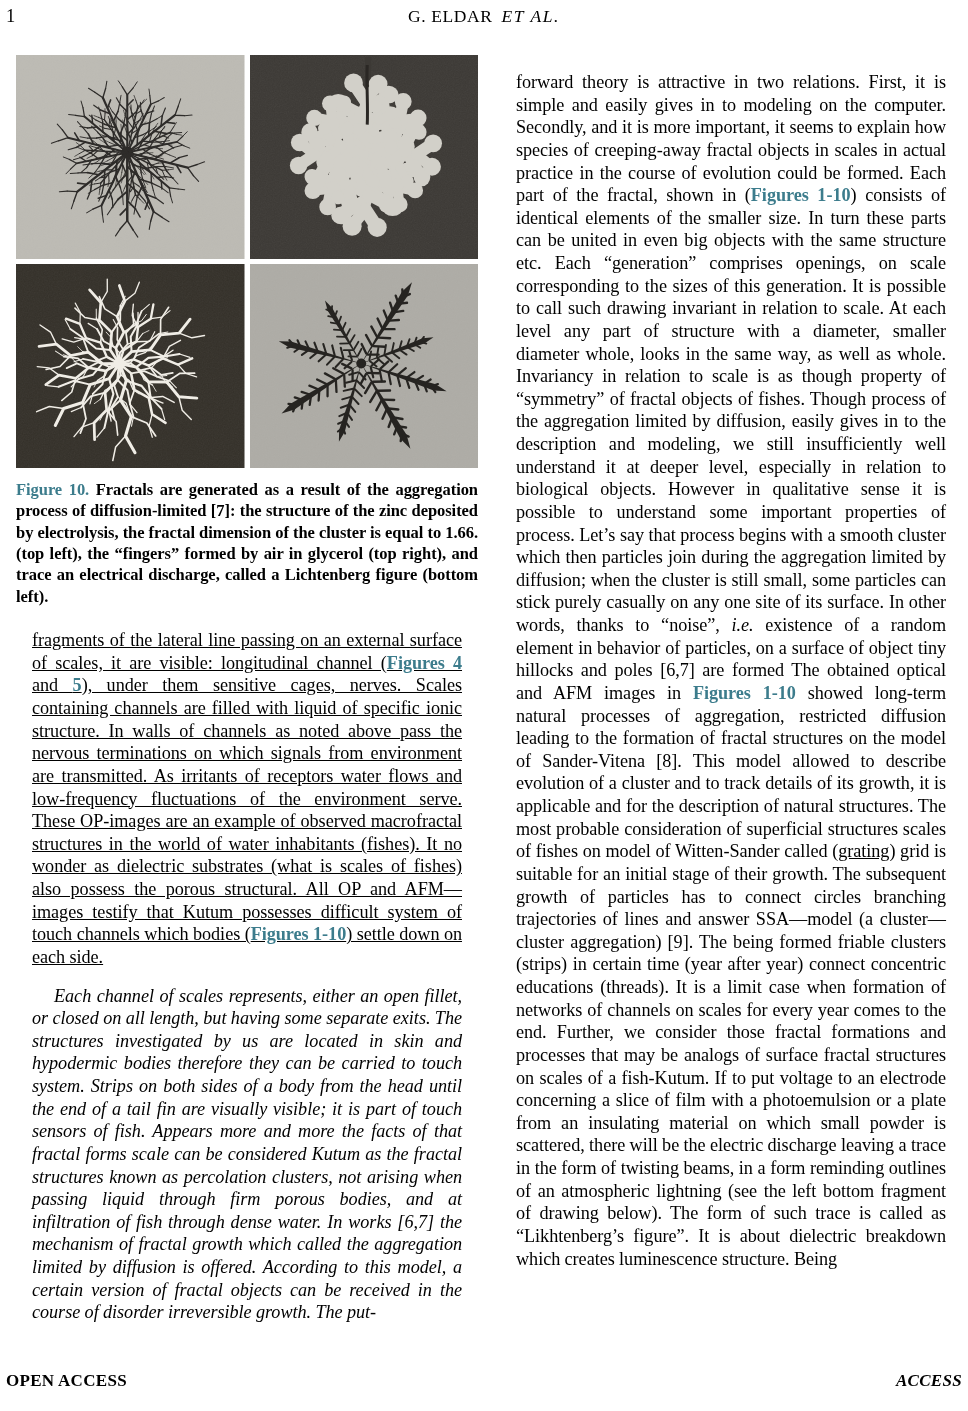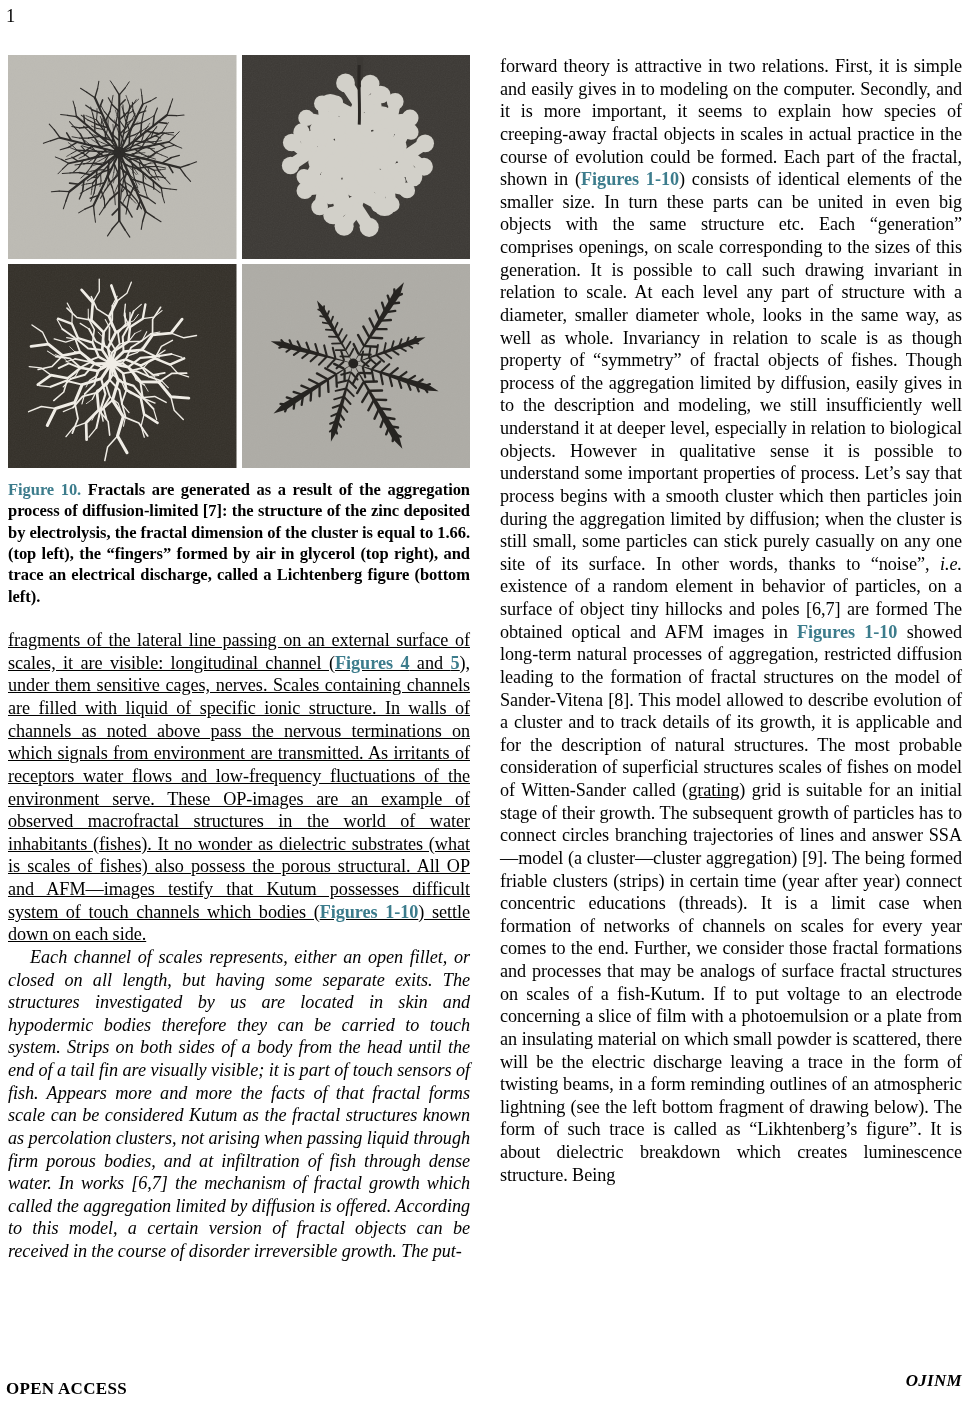--- a/index.html
+++ b/index.html
@@ -132,6 +132,9 @@
 
 <div class="running-head">
   <div class="page-number">1</div>
+  <div class="head-center">
+    <span class="authors">G. ELDAR</span><span class="etal">ET AL.</span>
+  </div>
 </div>
 
 <div class="column col-left">

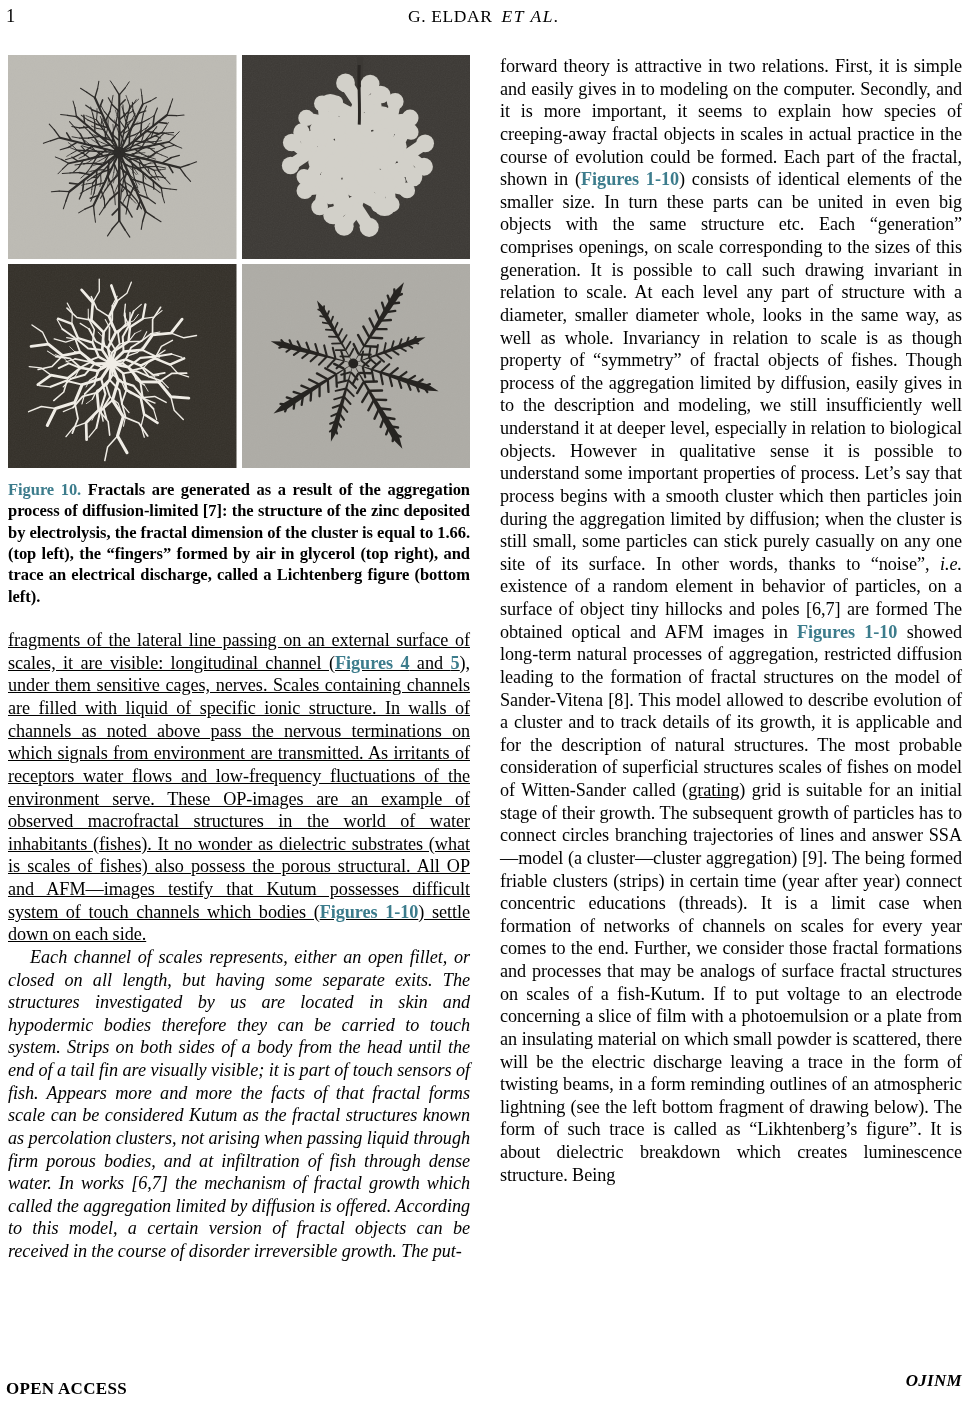--- a/index.html
+++ b/index.html
@@ -86,7 +86,7 @@
 
   
   .body-text {
-    margin: 0;
+    margin: 16px;
     font-size: 18.2px;
     line-height: 1.243;
     text-align: justify;

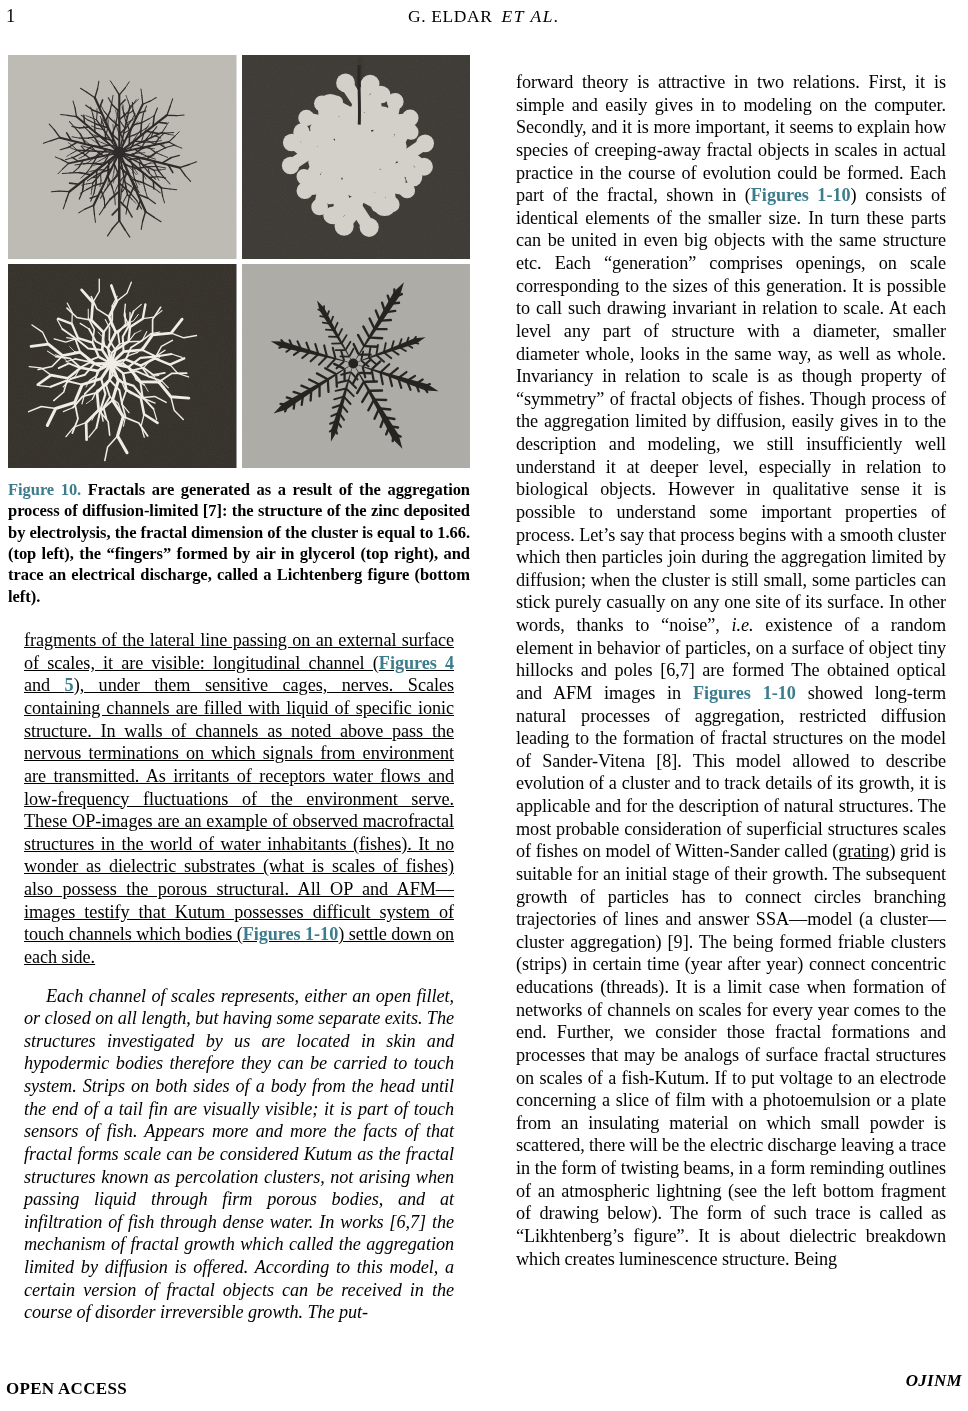--- a/index.html
+++ b/index.html
@@ -53,7 +53,7 @@
     top: 55px;
     width: 462px;
   }
-  .col-left  { left: 8px; }
+  .col-left  { left: 16px; }
   .col-right { left: 500px; }
 
   

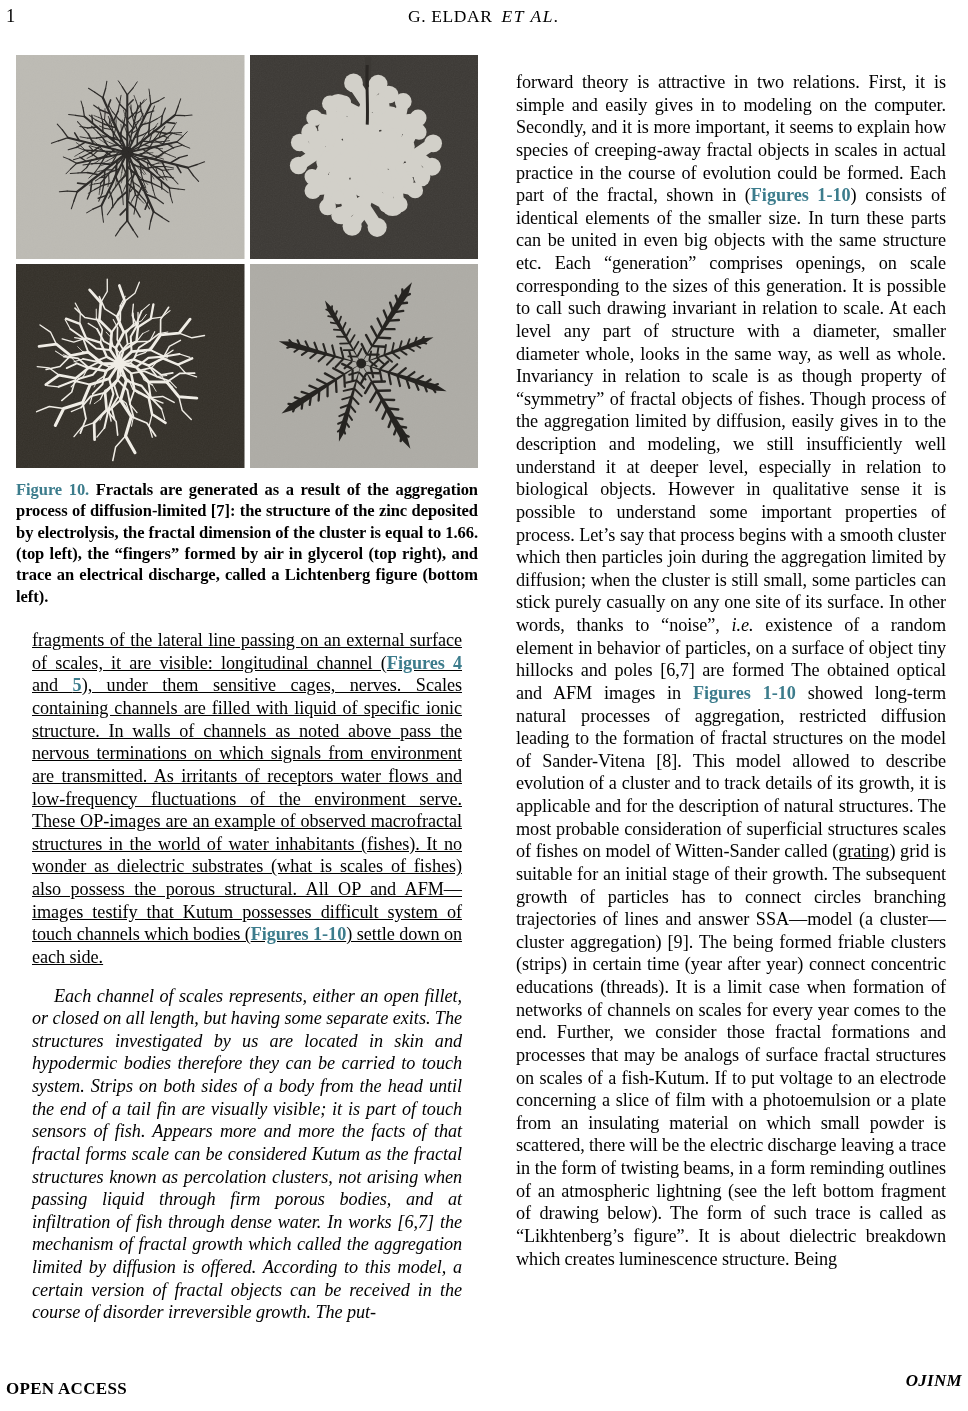--- a/index.html
+++ b/index.html
@@ -115,7 +115,6 @@
     font-size: 17px;
     font-weight: bold;
     letter-spacing: 0.3px;
-    margin-top: 8px;
   }
   .footer-right {
     position: absolute;

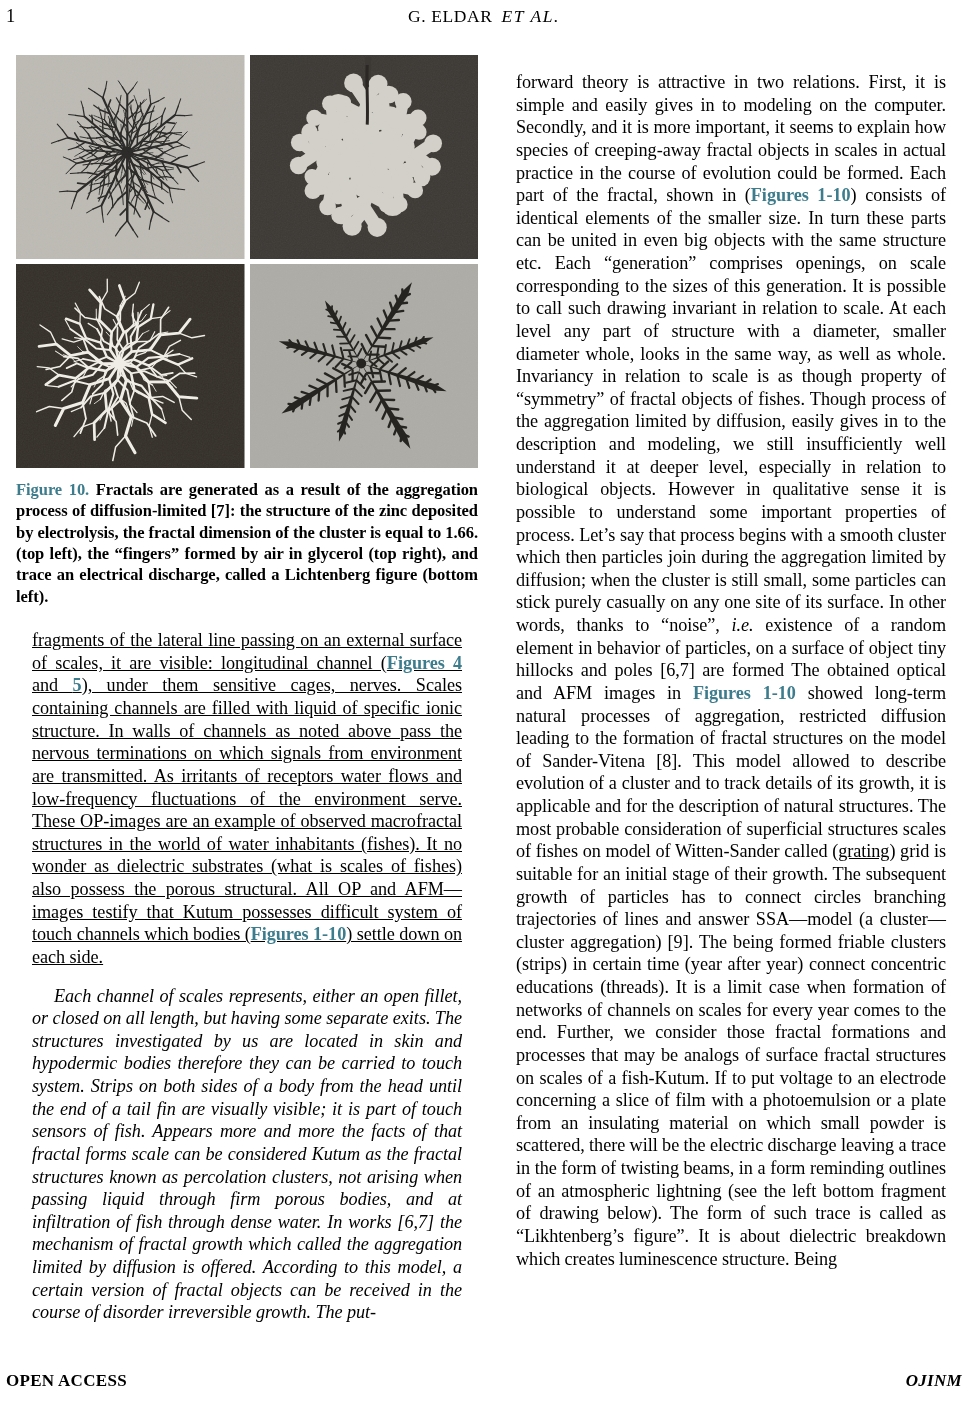--- a/index.html
+++ b/index.html
@@ -470,7 +470,7 @@
 
 <div class="footer">
   <div class="footer-left">OPEN  ACCESS</div>
-  <div class="footer-right">OJINM</div>
+  <div class="footer-right">ACCESS</div>
 </div>
 
 </body></html>

